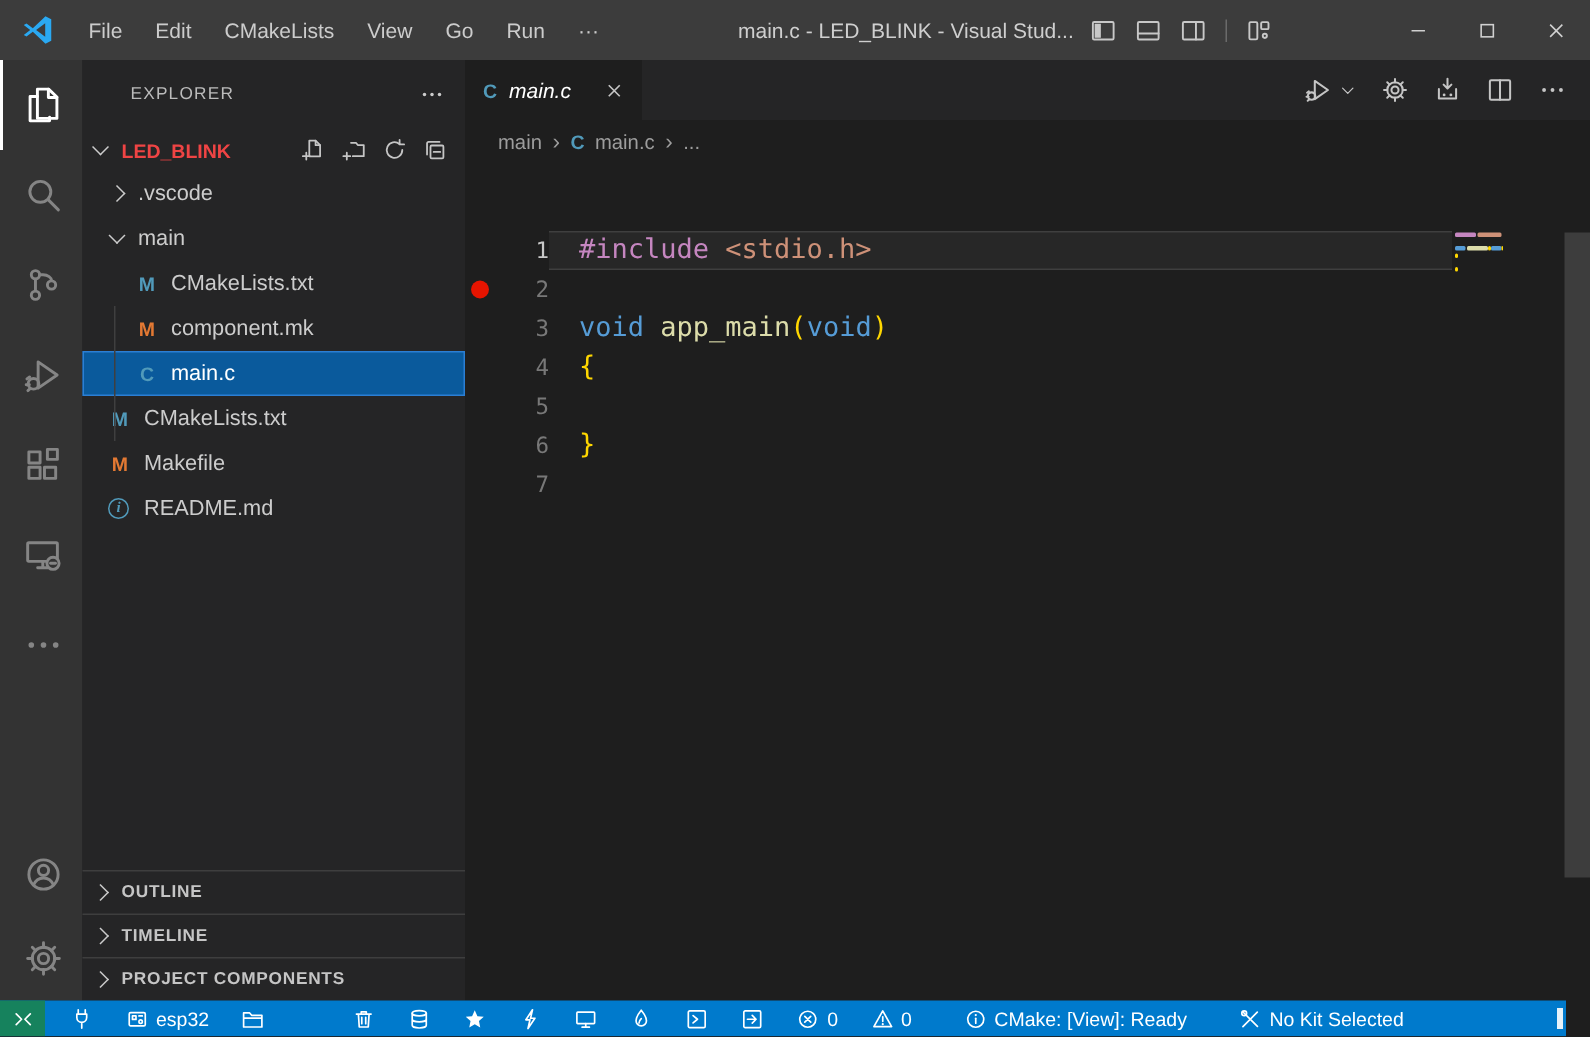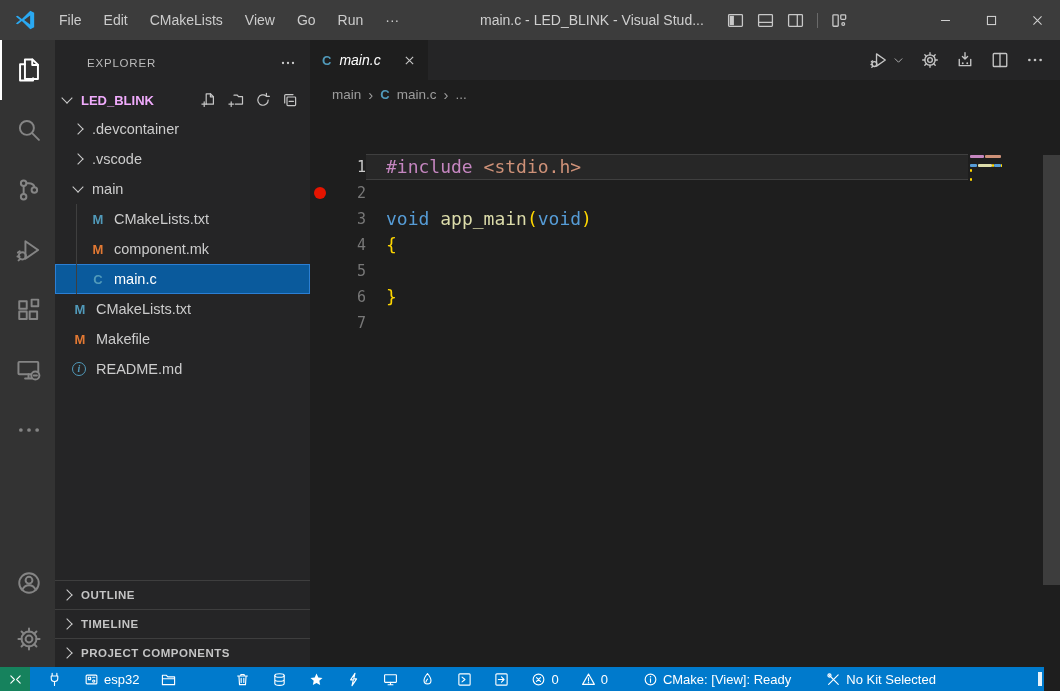--- a/index.html
+++ b/index.html
@@ -16,7 +16,7 @@
   .titlebar { position:absolute; top:0; left:0; right:0; height:40px; background:#3c3c3c; display:flex; align-items:center; color:#cccccc; }
   .tb-logo { width:22px; height:22px; margin:0 12px 0 14px; }
   .menu-item { padding:0 11px; height:40px; line-height:40px; cursor:default; }
-  .tb-title { position:absolute; left:480px; top:0; height:40px; line-height:40px; color:#cfcfcf; white-space:nowrap; }
+  .tb-title { position:absolute; left:492px; top:0; height:40px; line-height:40px; color:#cfcfcf; white-space:nowrap; }
   .tb-layout { position:absolute; right:212px; top:0; height:40px; display:flex; align-items:center; gap:13px; }
   .tb-layout .lic { width:17px; height:17px; color:#c8c8c8; }
   .tb-sep { width:1px; height:15px; background:#6a6a6a; }

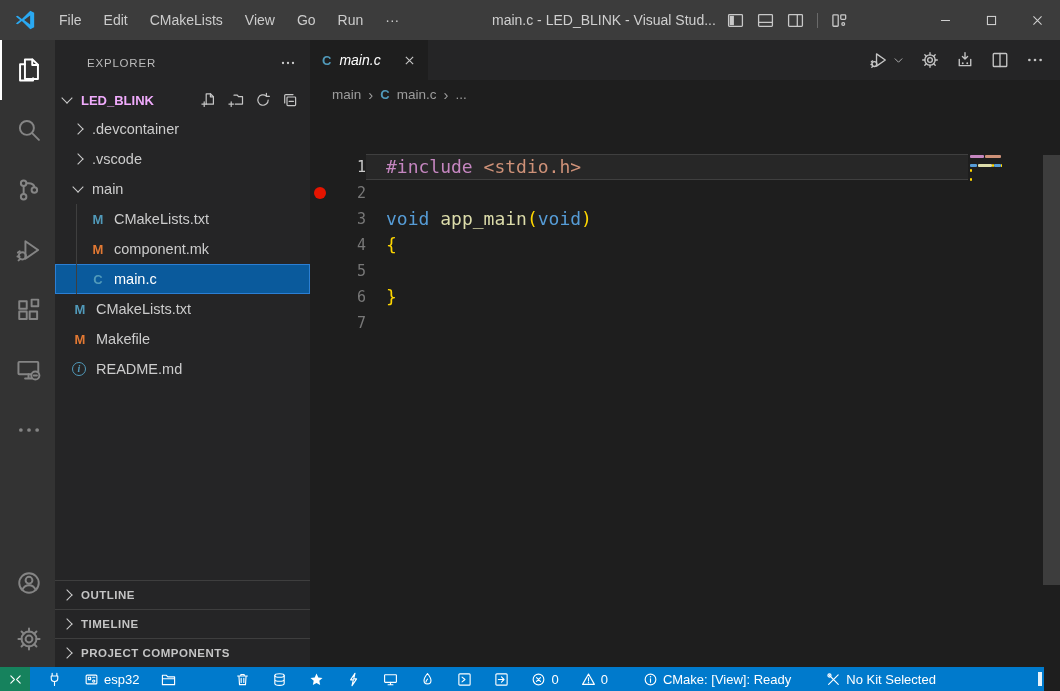--- a/index.html
+++ b/index.html
@@ -39,7 +39,7 @@
   .sidebar { width:255px; background:#252526; position:relative; flex-shrink:0; }
   .sidebar-header { height:46px; display:flex; align-items:center; padding-left:32px; padding-right:14px; color:#bbbbbb; font-size:11.5px; letter-spacing:.8px; }
   .sh-more { margin-left:auto; width:16px; height:16px; color:#cccccc; }
-  .proj-header { height:28px; display:flex; align-items:center; padding:0 12px 0 6px; font-weight:bold; font-size:13px; color:#f0abfc;text-align:center; }
+  .proj-header { height:28px; display:flex; align-items:center; padding:0 12px 0 6px; font-weight:bold; font-size:13px; color:#ef4444;text-align:center; }
   .proj-actions { margin-left:auto; display:flex; gap:11px; color:#c5c5c5; }
   .proj-actions .pic { width:16px; height:16px; }
   .tree { position:relative; }

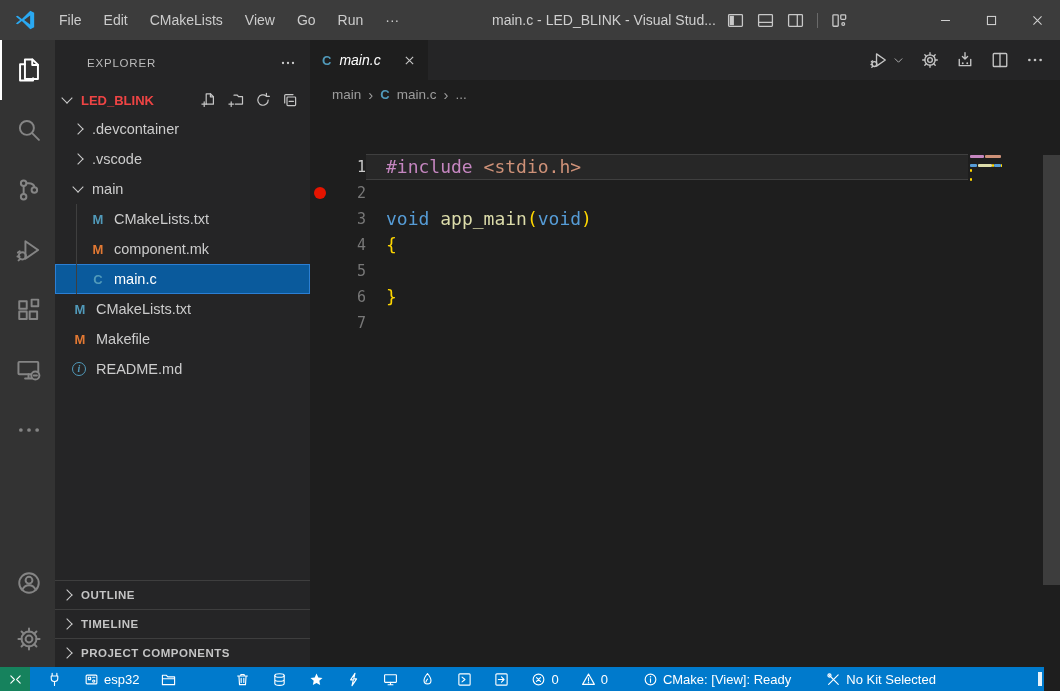--- a/index.html
+++ b/index.html
@@ -302,10 +302,6 @@
       <div class="tree" id="tree">
           <div class="trow lvl1">
             <span class="chev col"></span>
-            <span>.devcontainer</span>
-          </div>
-          <div class="trow lvl1">
-            <span class="chev col"></span>
             <span>.vscode</span>
           </div>
           <div class="trow lvl1">

